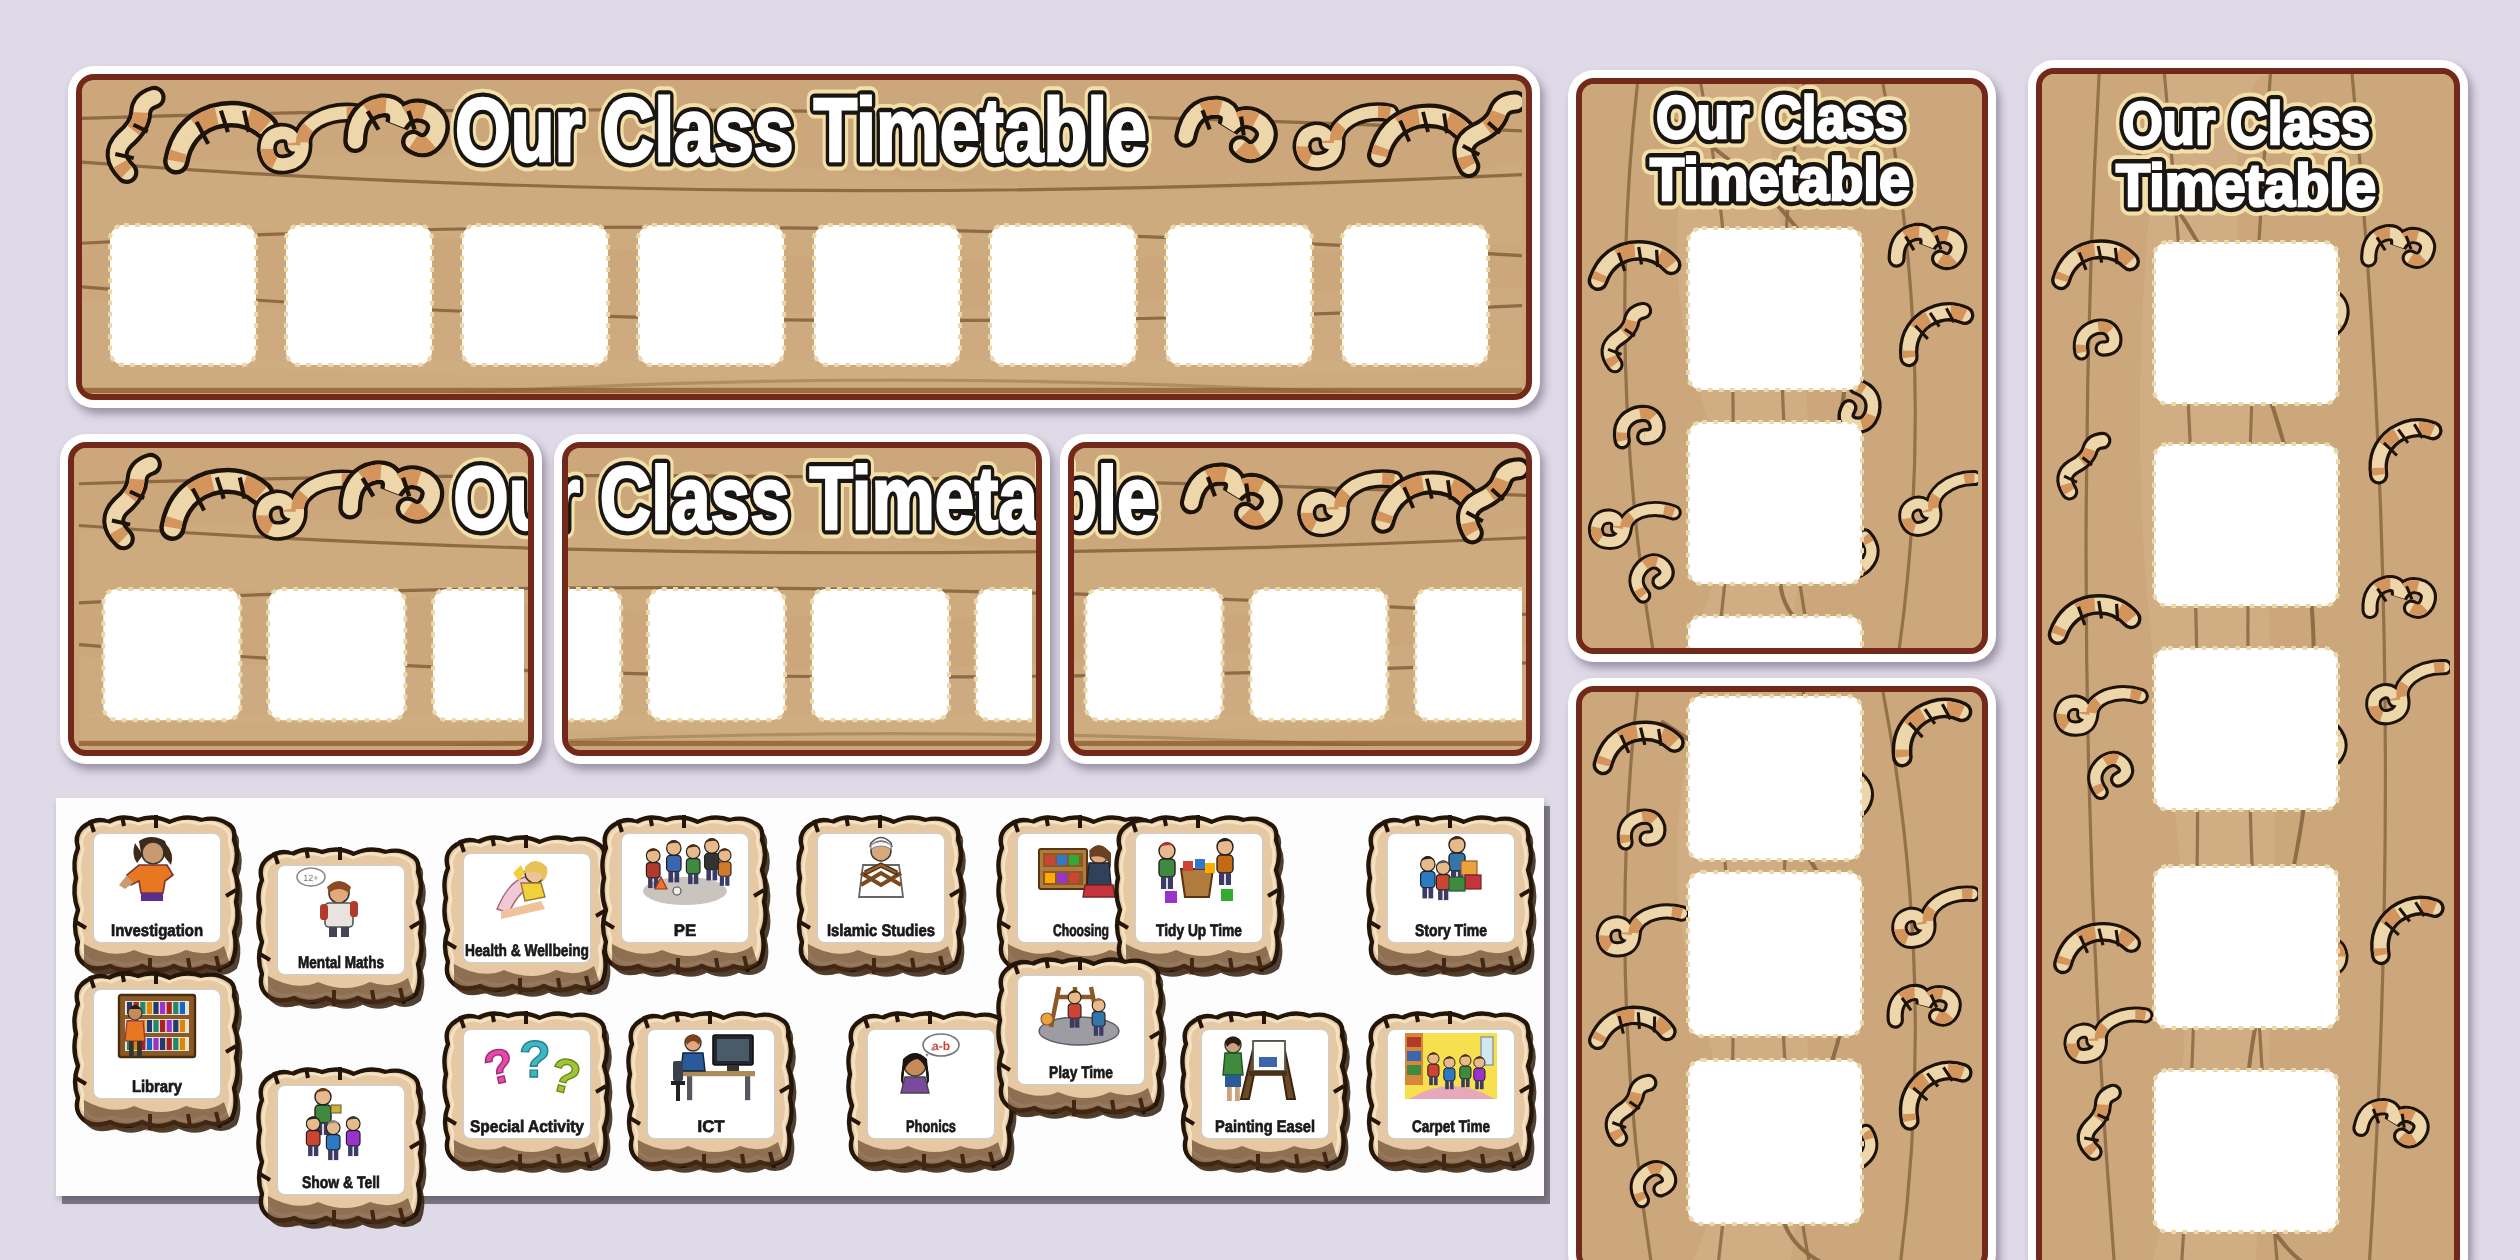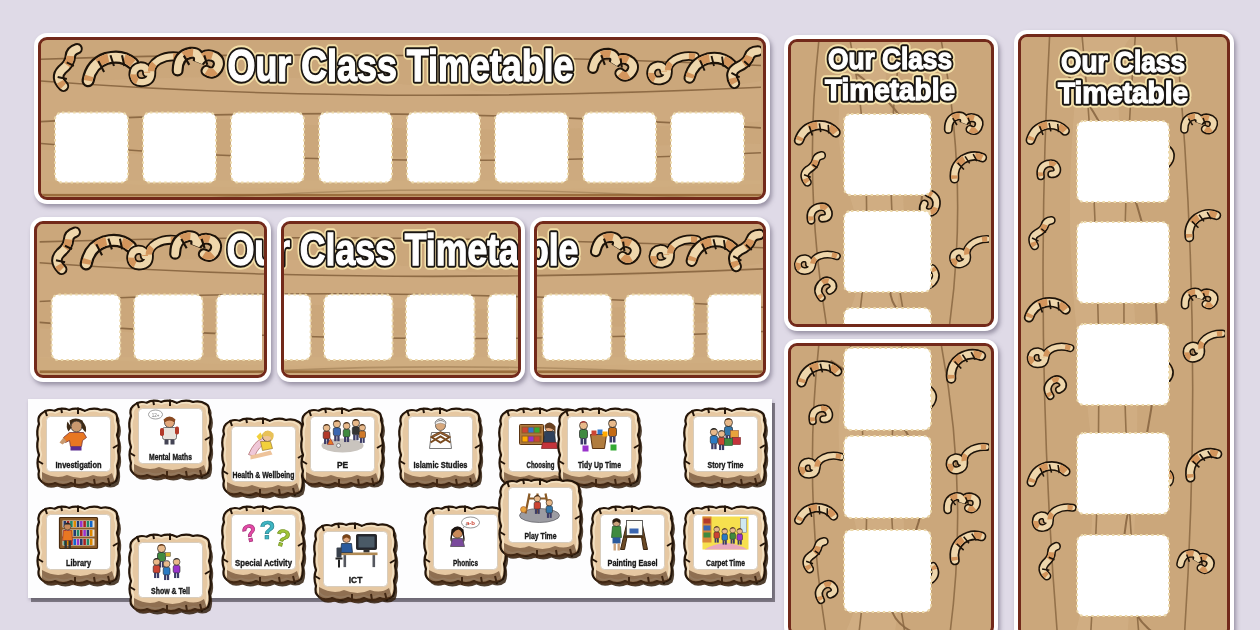--- a/index.html
+++ b/index.html
@@ -295,7 +295,7 @@
 <text x="45.5" y="64" text-anchor="middle" font-family="Liberation Sans, sans-serif" font-weight="bold" font-size="8.4" fill="#191919" stroke="#191919" stroke-width="0.35" textLength="46" lengthAdjust="spacingAndGlyphs">Investigation</text>
 </svg></div>
 
-<div style="position:absolute;left:125.4px;top:396px;width:91px;height:90px">
+<div style="position:absolute;left:125.4px;top:420px;width:91px;height:90px">
 <svg width="91" height="90" viewBox="0 0 91 90">
 <use href="#parch"></use>
 

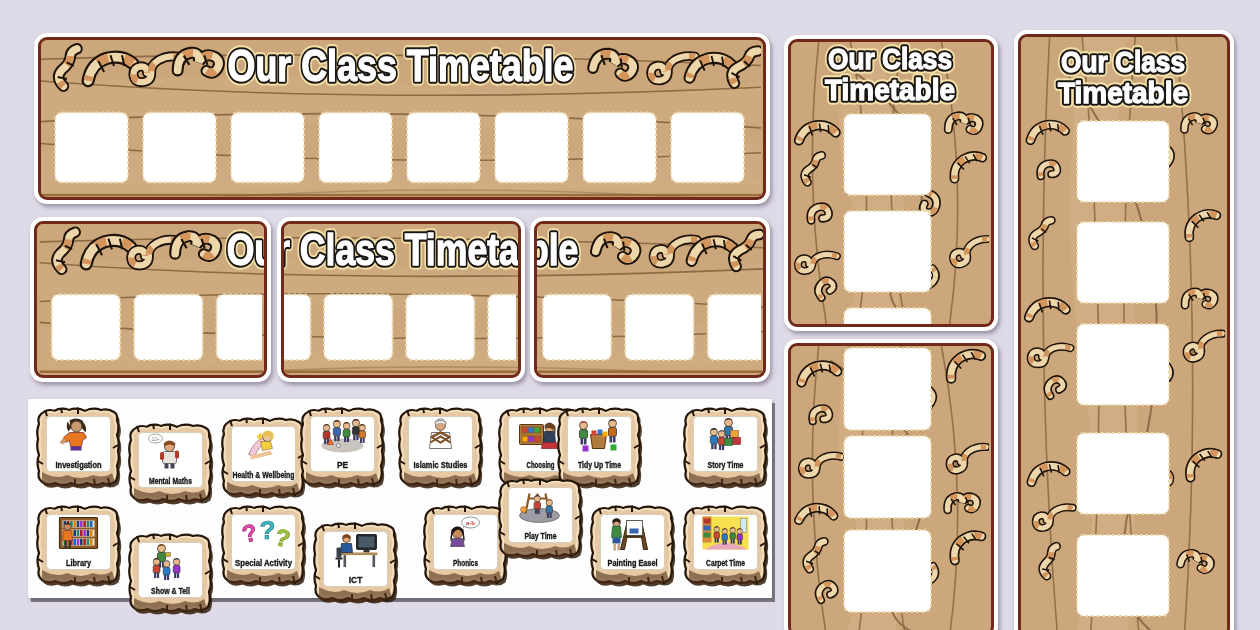--- a/index.html
+++ b/index.html
@@ -495,7 +495,7 @@
 <text x="45.5" y="64" text-anchor="middle" font-family="Liberation Sans, sans-serif" font-weight="bold" font-size="8.4" fill="#191919" stroke="#191919" stroke-width="0.35" textLength="36" lengthAdjust="spacingAndGlyphs">Story Time</text>
 </svg></div>
 
-<div style="position:absolute;left:33.0px;top:502px;width:91px;height:90px">
+<div style="position:absolute;left:33.0px;top:482px;width:91px;height:90px">
 <svg width="91" height="90" viewBox="0 0 91 90">
 <use href="#parch"></use>
 

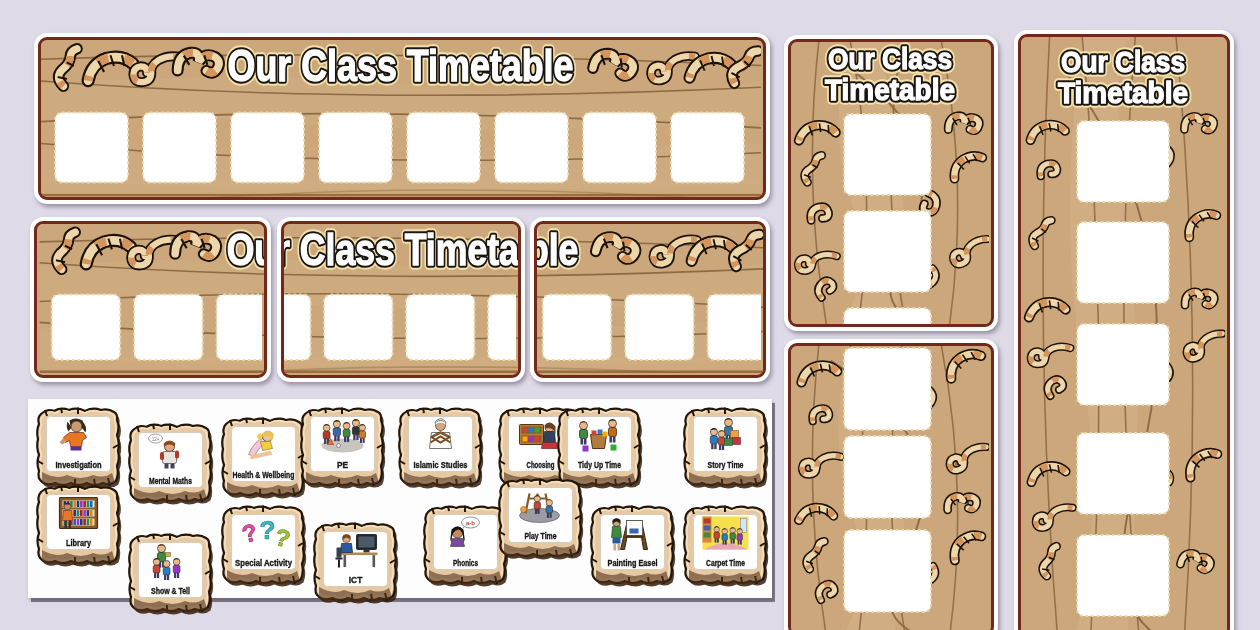--- a/index.html
+++ b/index.html
@@ -599,7 +599,7 @@
 <text x="45.5" y="64" text-anchor="middle" font-family="Liberation Sans, sans-serif" font-weight="bold" font-size="8.4" fill="#191919" stroke="#191919" stroke-width="0.35" textLength="57" lengthAdjust="spacingAndGlyphs">Special Activity</text>
 </svg></div>
 
-<div style="position:absolute;left:310.20000000000005px;top:519px;width:91px;height:90px">
+<div style="position:absolute;left:310.20000000000005px;top:502px;width:91px;height:90px">
 <svg width="91" height="90" viewBox="0 0 91 90">
 <use href="#parch"></use>
 

